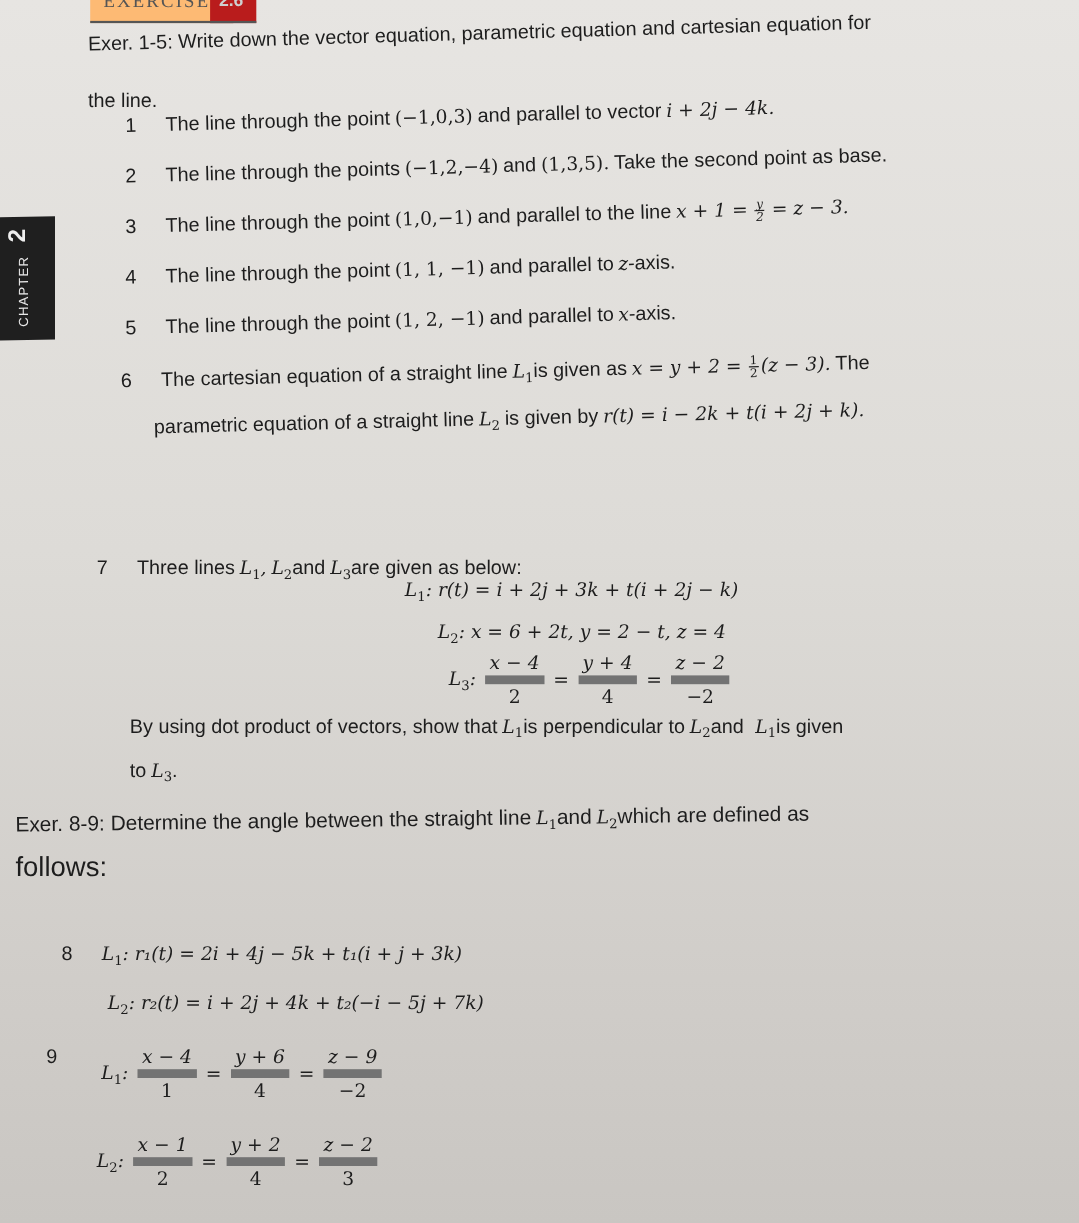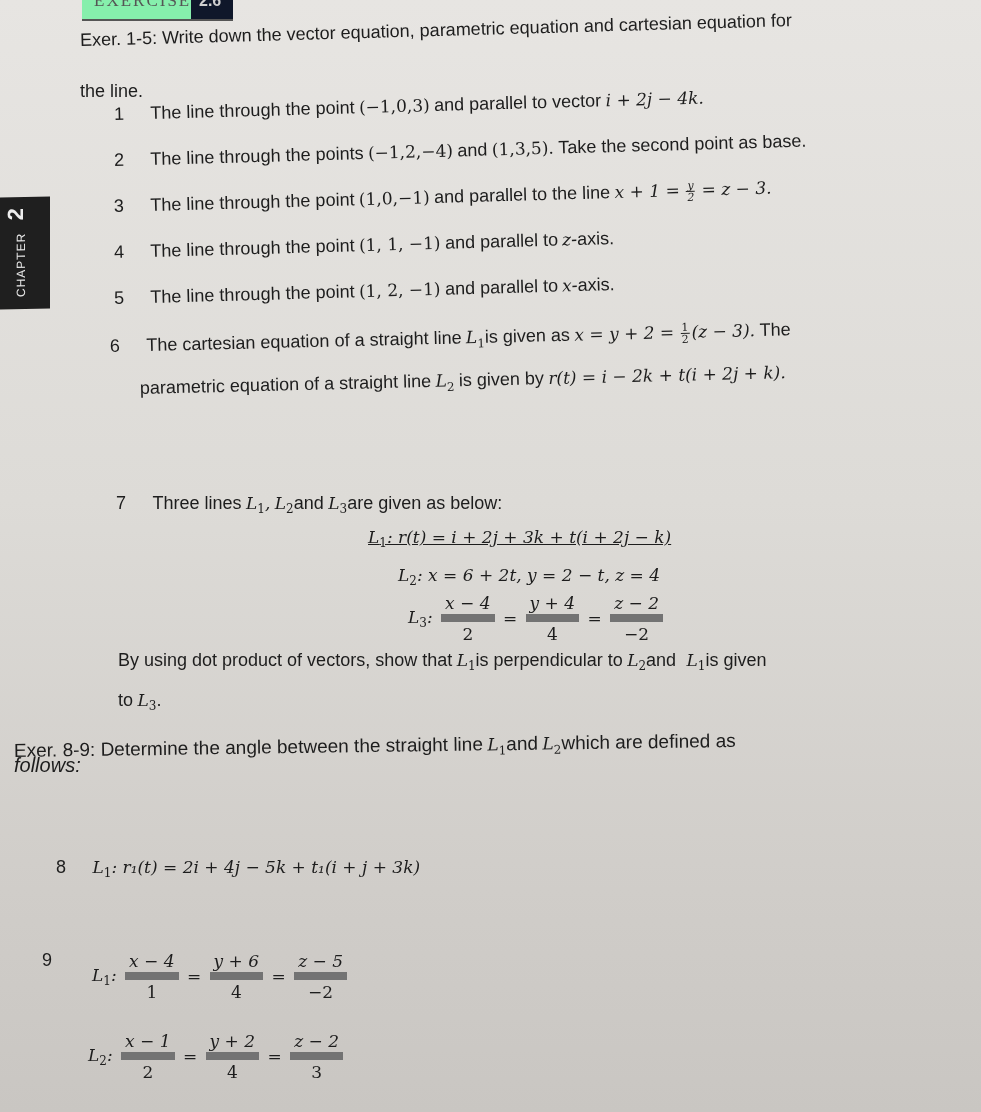--- a/index.html
+++ b/index.html
@@ -16,7 +16,7 @@
   .mathn { font-family: "DejaVu Serif", serif; font-size:17px; }
   .num { font-family: "Liberation Sans", sans-serif; font-size:18px; }
 
-  .header-tab { position:absolute; left:82px; top:0; width:130px; height:19px; background:#86efac; border-bottom:2px solid #555; }
+  .header-tab { position:absolute; left:82px; top:0; width:130px; height:19px; background:#fdba74; border-bottom:2px solid #555; }
   .header-tab-label { position:absolute; left:12px; top:-9px; font-size:17px; letter-spacing:2px; color:#555; font-family:"Liberation Serif", serif; }
   .header-num { position:absolute; left:191px; top:0; width:42px; height:19px; background:#0f172a; border-bottom:2px solid #555;}
   .header-num-label { position:absolute; left:8px; top:-8px; font-size:16px; color:#cfcfcf; font-weight:bold; }

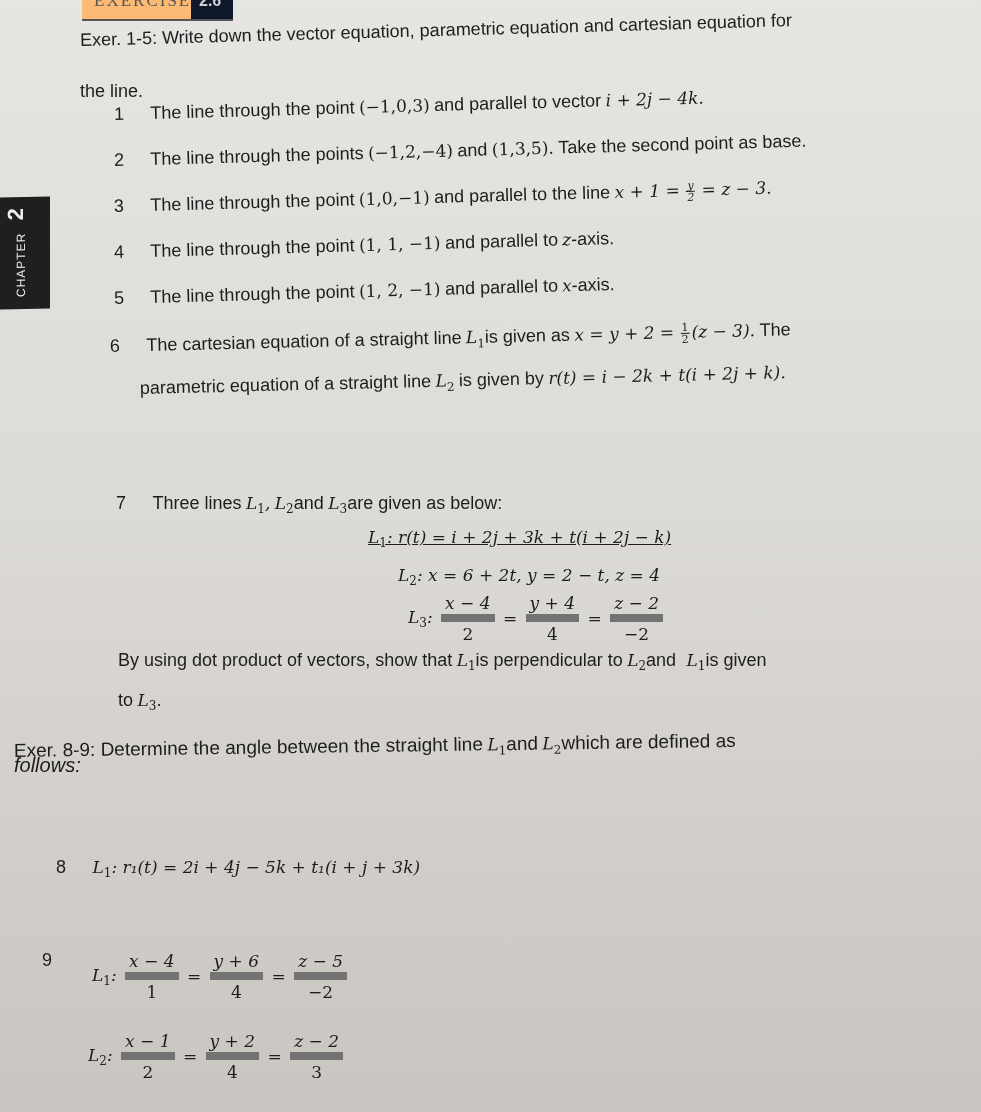--- a/index.html
+++ b/index.html
@@ -18,7 +18,7 @@
 
   .header-tab { position:absolute; left:82px; top:0; width:130px; height:19px; background:#fdba74; border-bottom:2px solid #555; }
   .header-tab-label { position:absolute; left:12px; top:-9px; font-size:17px; letter-spacing:2px; color:#555; font-family:"Liberation Serif", serif; }
-  .header-num { position:absolute; left:191px; top:0; width:42px; height:19px; background:#0f172a; border-bottom:2px solid #555;}
+  .header-num { position:absolute; left:191px; top:0; width:42px; height:19px; background:#b91c1c; border-bottom:2px solid #555;}
   .header-num-label { position:absolute; left:8px; top:-8px; font-size:16px; color:#cfcfcf; font-weight:bold; }
 
   .chapter-tab { position:absolute; left:0; top:197px; width:50px; height:112px; background:#1f1f1f; transform:skewY(-1deg); }

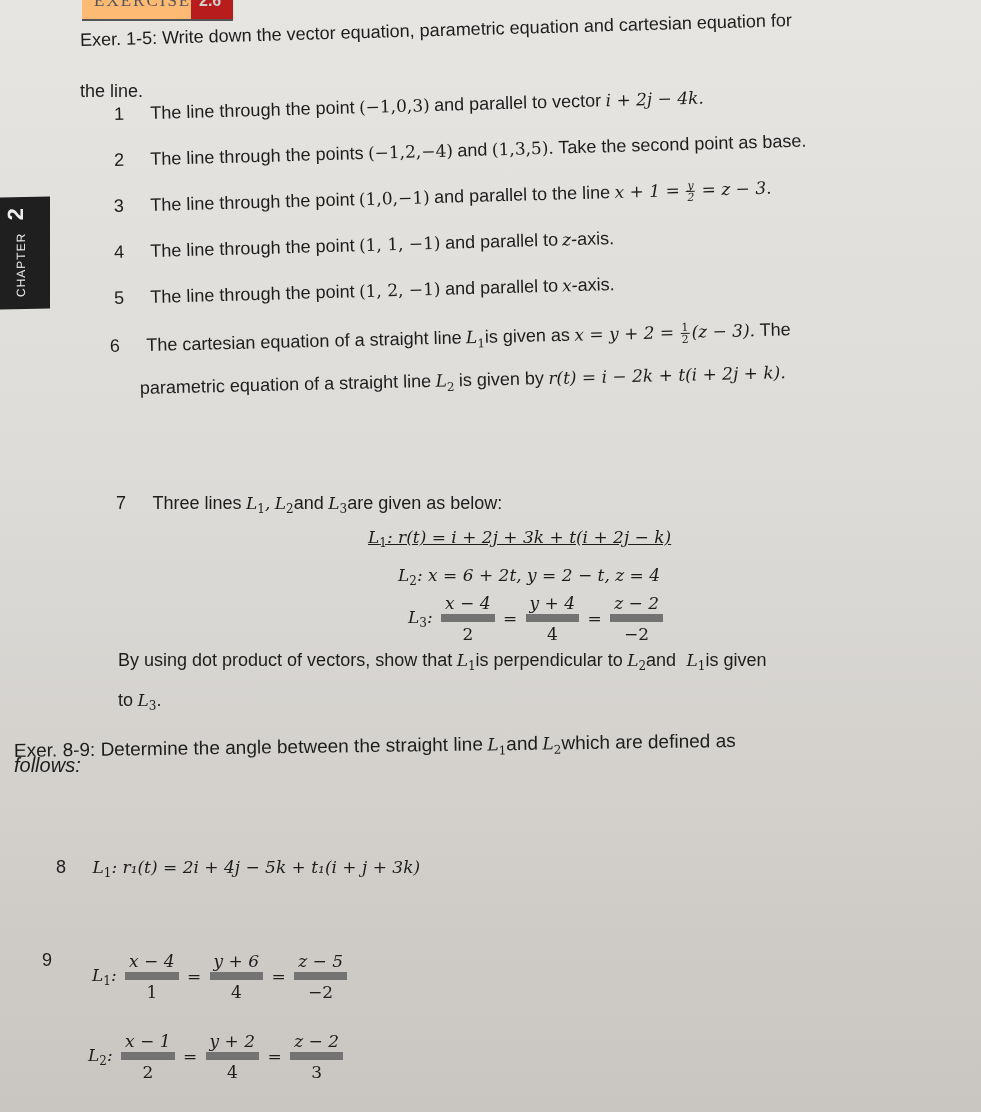--- a/index.html
+++ b/index.html
@@ -109,7 +109,7 @@
     <span class="math">r(t) = i − 2k + t(i + 2j + k).</span>
   </div>
 
-  <div class="abs" style="left:88px; top:493px;margin-left:28px;">
+  <div class="abs" style="left:88px; top:506px;">
     <span class="num">7</span>
     <span class="txt" style="margin-left:22px;">Three lines</span>
     <span class="math"><span>L</span><sub>1</sub><span>,</span></span>

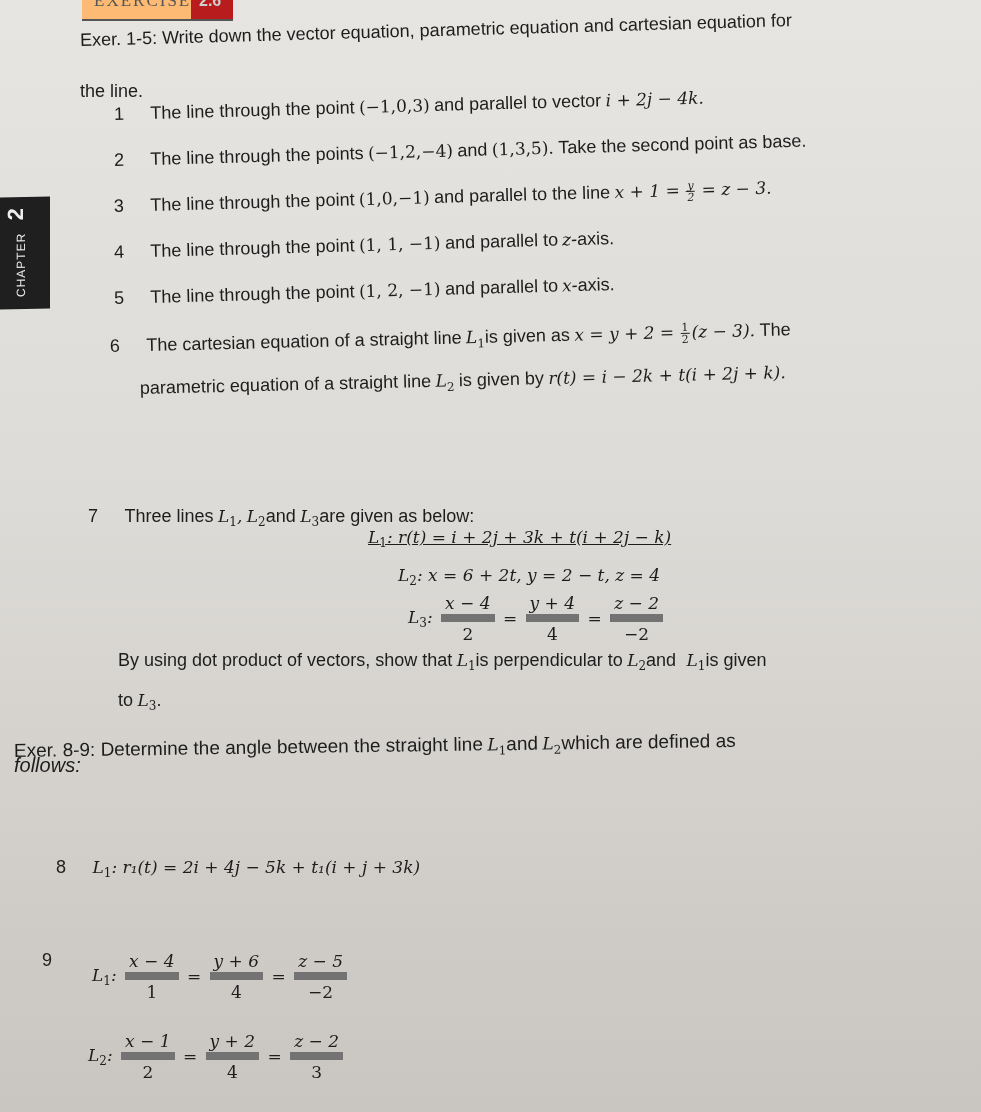--- a/index.html
+++ b/index.html
@@ -116,7 +116,7 @@
     <span class="math"><span>L</span><sub>2</sub></span><span class="txt">and</span>
     <span class="math"><span>L</span><sub>3</sub></span><span class="txt">are given as below:</span>
   </div>
-  <div class="abs math" style="left:368px; top:527px;text-decoration:underline;">
+  <div class="abs math" style="left:368px; top:527px;">
     <span>L</span><sub>1</sub><span>: r(t) = i + 2j + 3k + t(i + 2j − k)</span>
   </div>
   <div class="abs math" style="left:398px; top:565px;">

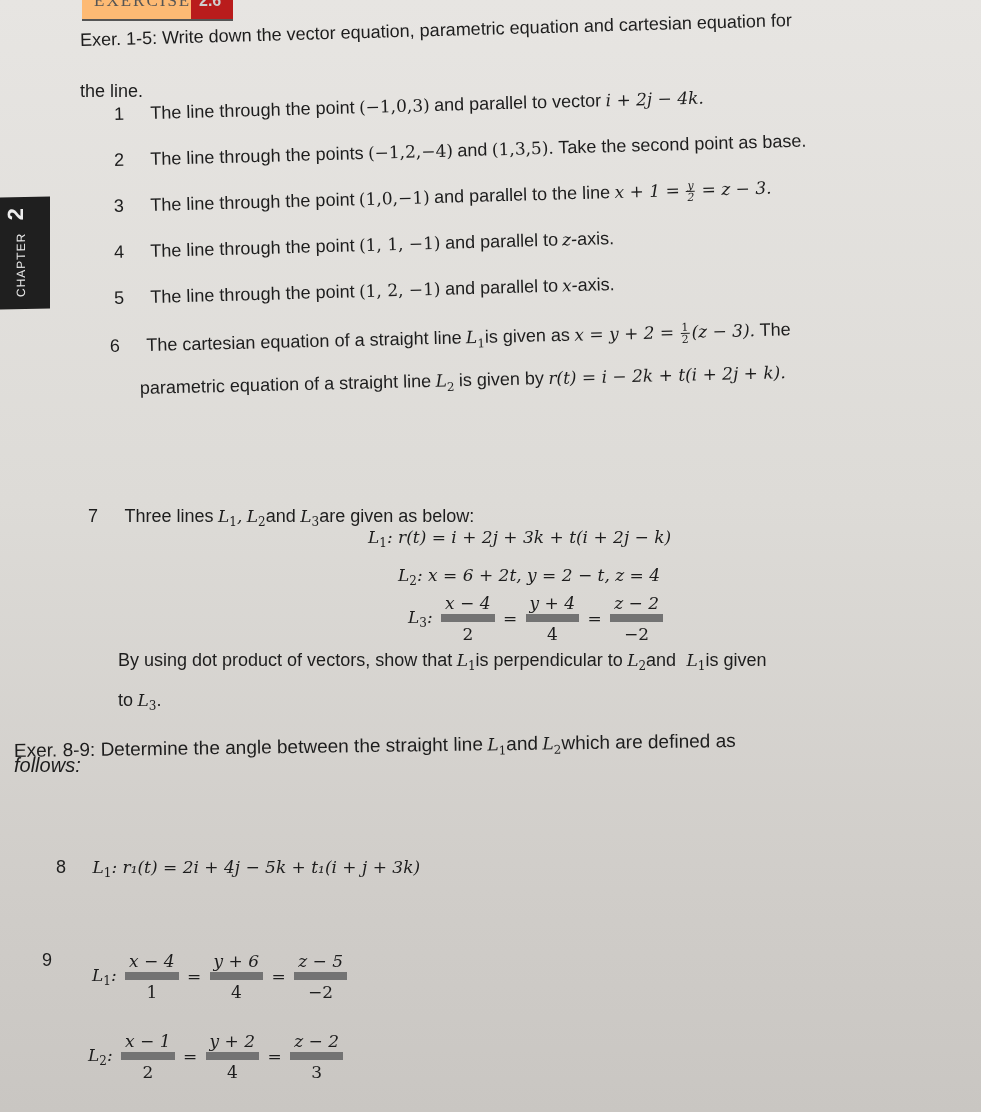--- a/index.html
+++ b/index.html
@@ -146,7 +146,7 @@
     <span class="math"><span>L</span><sub>1</sub></span><span class="txt" style="font-size:19px">and</span>
     <span class="math"><span>L</span><sub>2</sub></span><span class="txt" style="font-size:19px">which are defined as</span>
   </div>
-  <div class="abs txt" style="left:14px; top:754px; font-size:20px;font-style:italic;">follows:</div>
+  <div class="abs txt" style="left:14px; top:774px; font-size:25px;">follows:</div>
 
   <div class="abs" style="left:56px; top:857px;">
     <span class="num">8</span>

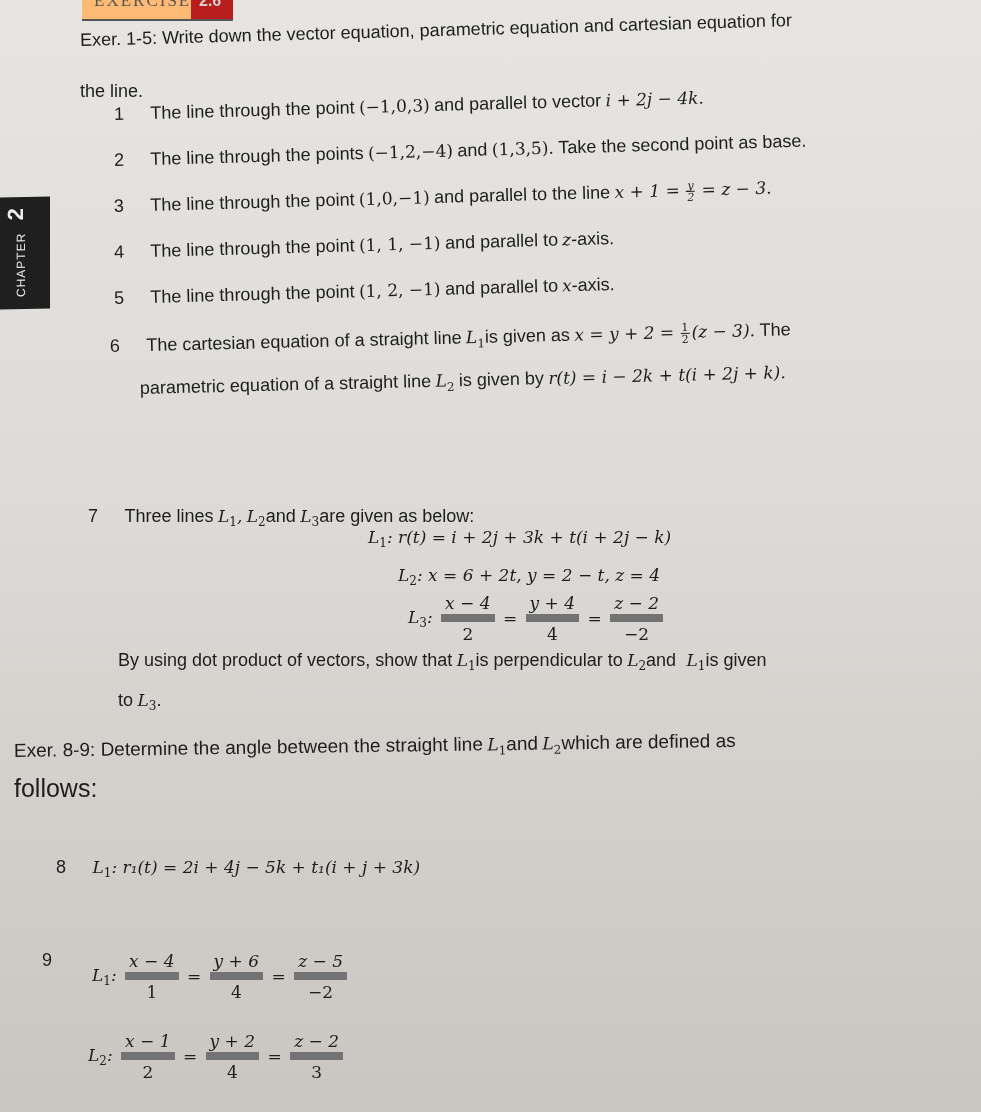--- a/index.html
+++ b/index.html
@@ -152,6 +152,9 @@
     <span class="num">8</span>
     <span class="math" style="margin-left:22px;"><span>L</span><sub>1</sub></span><span class="math">: r₁(t) = 2i + 4j − 5k + t₁(i + j + 3k)</span>
   </div>
+  <div class="abs" style="left:98px; top:902px;">
+    <span class="math"><span>L</span><sub>2</sub></span><span class="math">: r₂(t) = i + 2j + 4k + t₂(−i − 5j + 7k)</span>
+  </div>
 
   <div class="abs num" style="left:42px; top:950px;">9</div>
   <div class="abs math" style="left:92px; top:950px;">

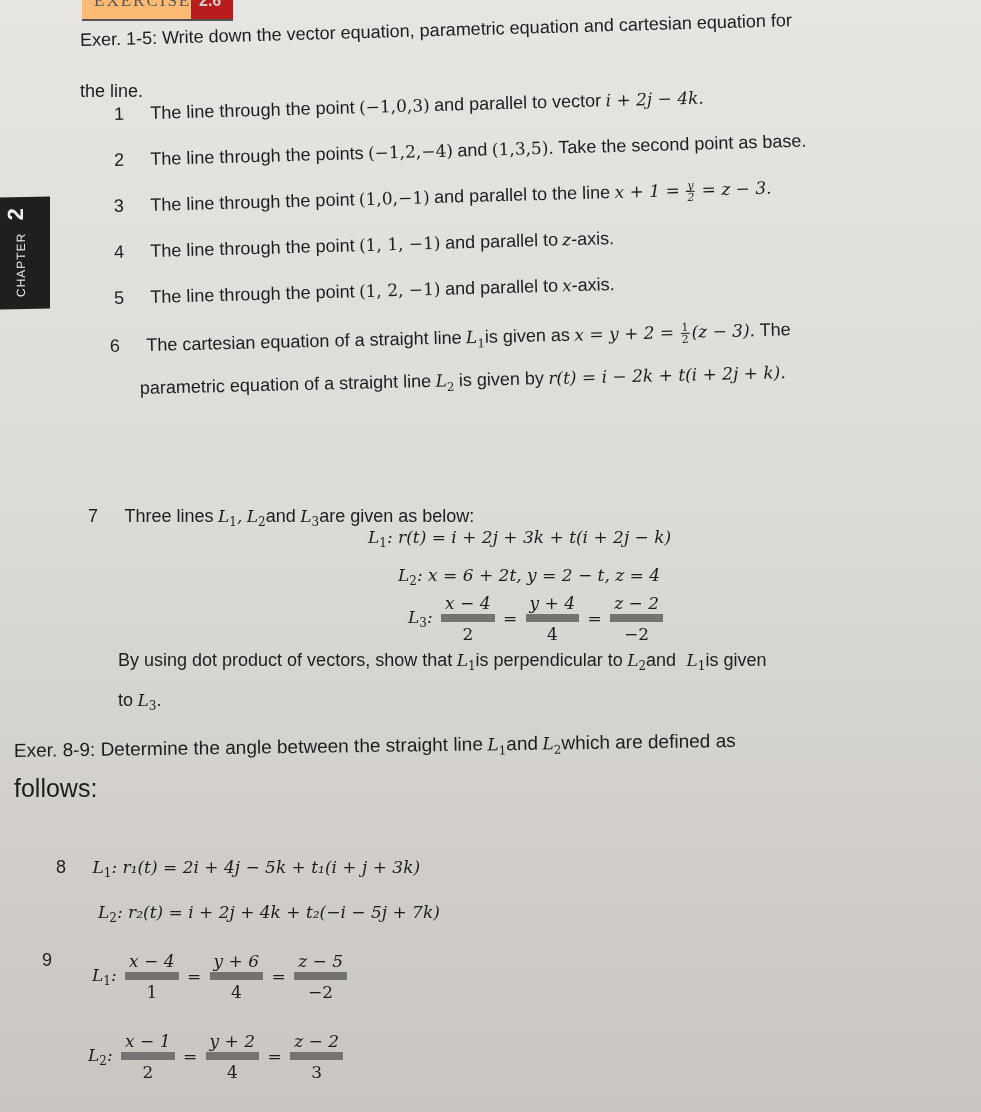--- a/index.html
+++ b/index.html
@@ -163,7 +163,7 @@
     <span style="font-style:normal">=</span>
     <span class="frac"><span class="n">y + 6</span><span class="d">4</span></span>
     <span style="font-style:normal">=</span>
-    <span class="frac"><span class="n">z − 5</span><span class="d">−2</span></span>
+    <span class="frac"><span class="n">z − 9</span><span class="d">−2</span></span>
   </div>
   <div class="abs math" style="left:88px; top:1030px;">
     <span style="vertical-align:middle"><span>L</span><sub>2</sub>:</span>

